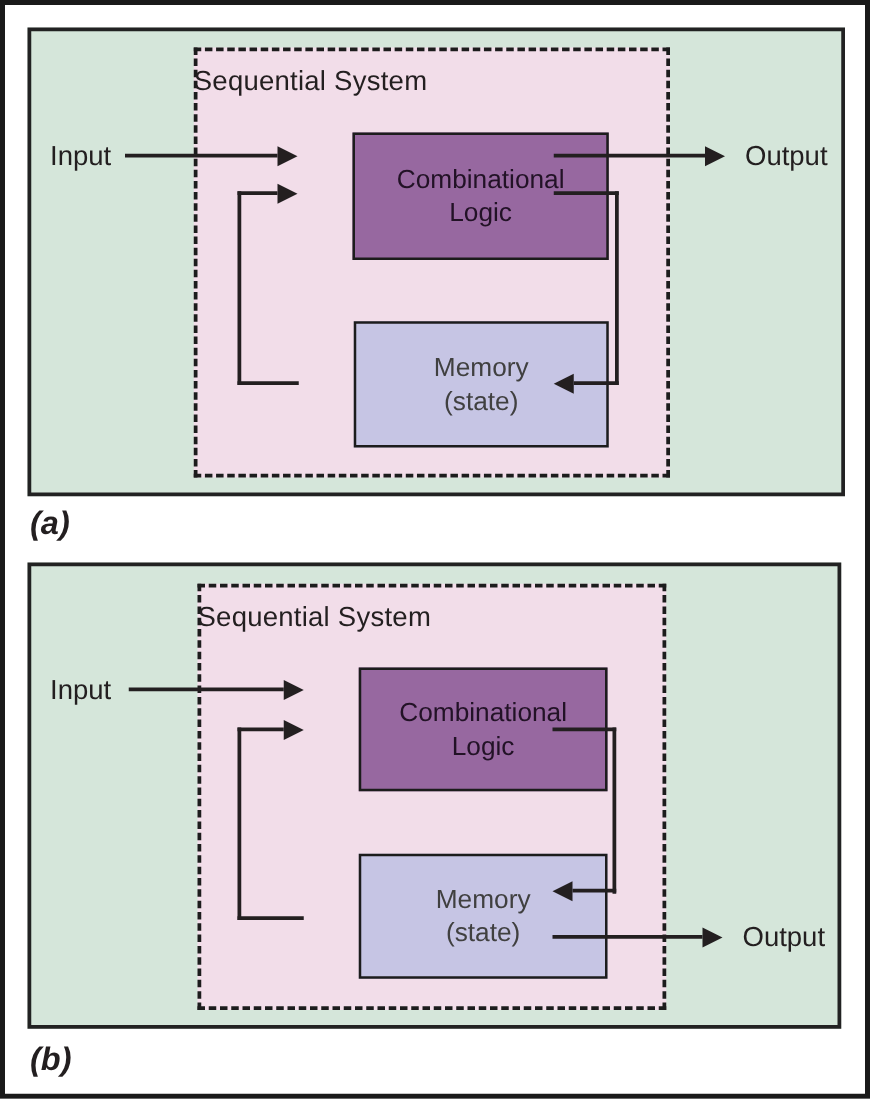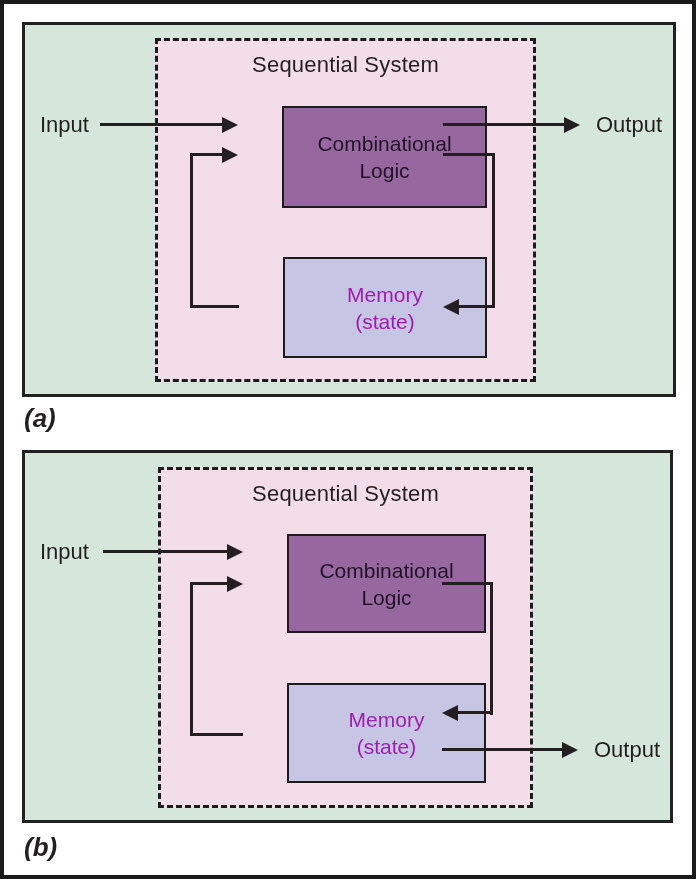--- a/index.html
+++ b/index.html
@@ -36,7 +36,6 @@
   }
   .systitle{
     position:absolute;
-    text-align:center;
     font-size:22px;
     letter-spacing:0.2px;
   }

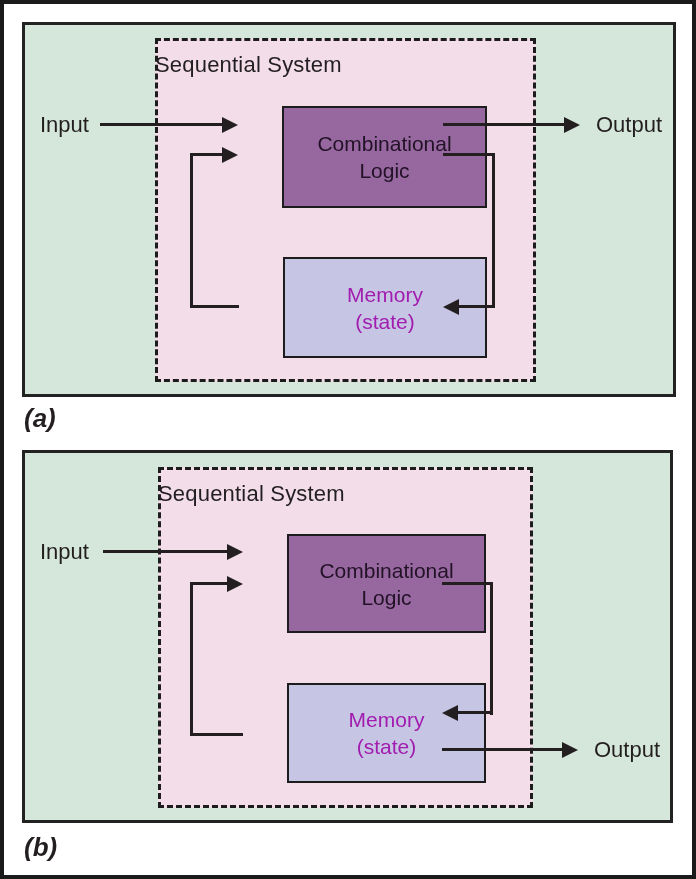--- a/index.html
+++ b/index.html
@@ -53,7 +53,7 @@
     margin-left:44px;
   }
   .comb{background:var(--purple);color:#221226;}
-  .mem{background:var(--lavender);color:#a21caf;}
+  .mem{background:var(--lavender);color:#404040;}
   .hline{position:absolute;height:3px;background:var(--line);}
   .vline{position:absolute;width:3px;background:var(--line);}
   .arr-r{

